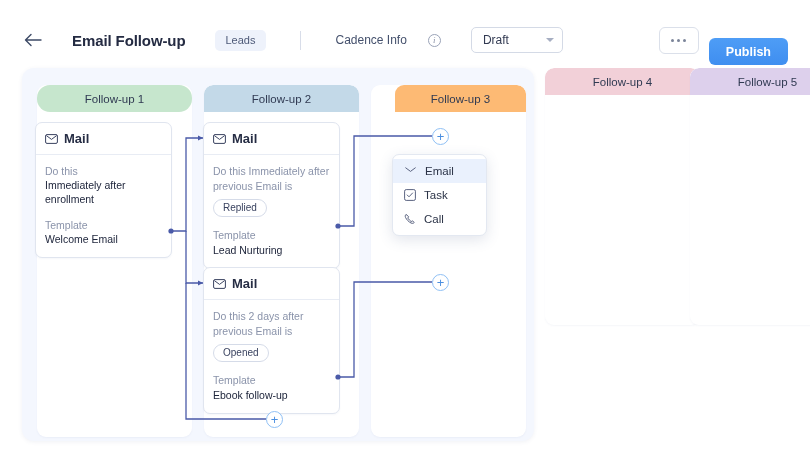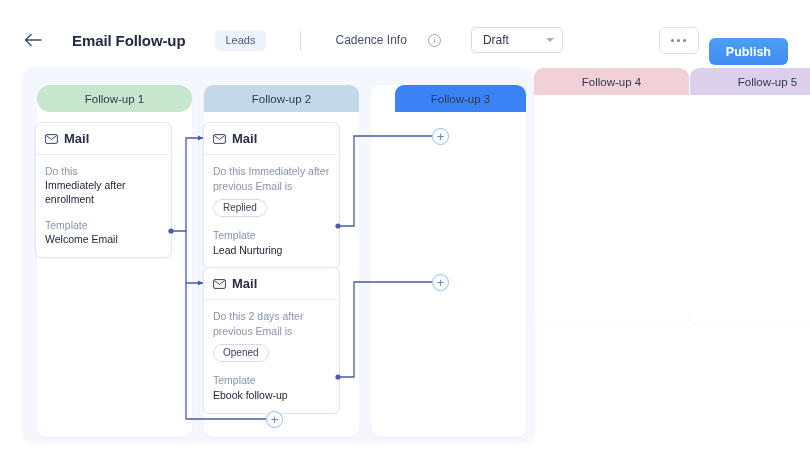--- a/index.html
+++ b/index.html
@@ -186,7 +186,7 @@
   .col-1 { left: 15px;  height: 352px; }
   .col-2 { left: 182px; height: 352px; }
   .col-3 { left: 349px; height: 352px; }
-  .col-4 { left: 534px; top: 68px; height: 257px; position: absolute; }
+  .col-4 { left: 545px; top: 68px; height: 257px; position: absolute; }
   .col-5 { left: 690px; top: 68px; height: 257px; position: absolute; }
 
   .col-head {

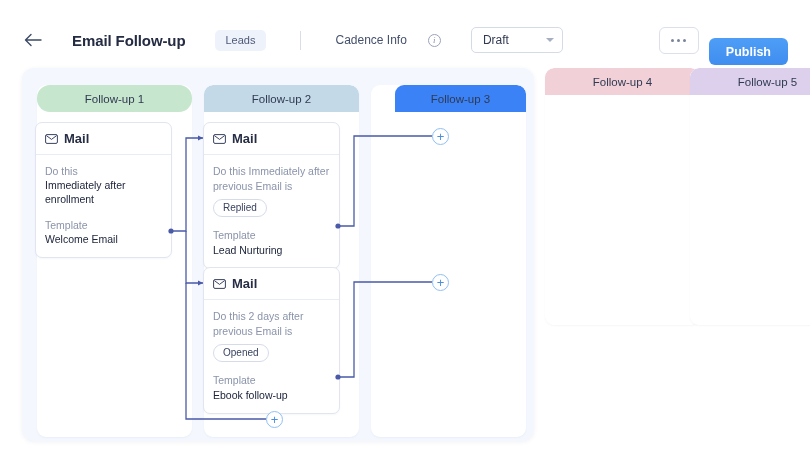--- a/index.html
+++ b/index.html
@@ -355,7 +355,7 @@
     </div>
 
     <div class="column col-3">
-      <div class="col-head" style="background: #3b82f6; margin-left: 24px;">Follow-up 3</div>
+      <div class="col-head" style="background: #fdba74; margin-left: 24px;">Follow-up 3</div>
     </div>
   </div>
 

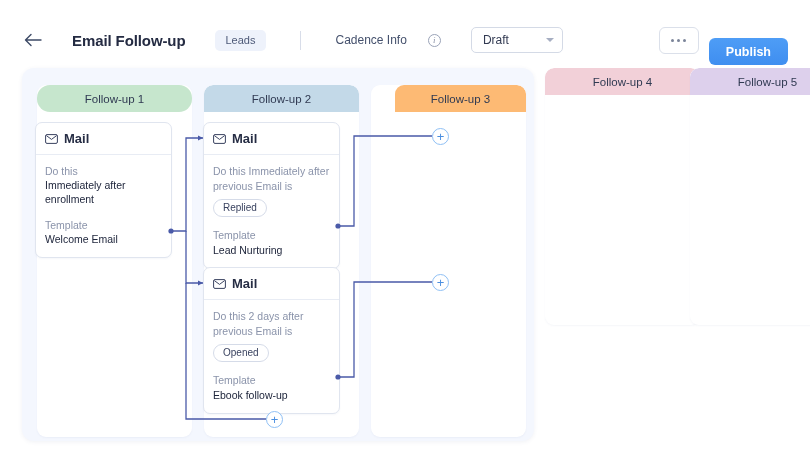--- a/index.html
+++ b/index.html
@@ -444,6 +444,34 @@
   <div class="plus-btn" style="left:432px; top:274px;">+</div>
   <div class="plus-btn" style="left:266px; top:411px;">+</div>
 
+  <div class="popup">
+    <div class="popup-item active">
+      <span>
+        <svg width="13" height="10" viewBox="0 0 13 10">
+            <rect x="0.6" y="0.6" width="11.8" height="8.8" rx="1.4" stroke="#5a6party" fill="none" stroke-width="1"></rect>
+            <path d="M1.4 1.6 L6.5 5.4 L11.6 1.6" stroke="#5a6380" stroke-width="1" fill="none"></path>
+          </svg>
+      </span>
+      <span>Email</span>
+    </div>
+    <div class="popup-item">
+      <span>
+        <svg width="12" height="12" viewBox="0 0 12 12">
+            <rect x="0.6" y="0.6" width="10.8" height="10.8" rx="1.6" stroke="#5a6380" fill="none" stroke-width="1"></rect>
+            <path d="M3.2 6 L5 7.8 L8.6 4" stroke="#5a6380" stroke-width="1" fill="none" stroke-linecap="round" stroke-linejoin="round"></path>
+          </svg>
+      </span>
+      <span>Task</span>
+    </div>
+    <div class="popup-item">
+      <span>
+        <svg width="12" height="12" viewBox="0 0 12 12">
+            <path d="M2 1.4 C1.2 2.2 1 3.4 1.6 4.6 C2.6 6.6 4.6 8.8 7 10 C8.2 10.6 9.4 10.4 10.2 9.6 L8.6 7.8 L7.2 8.6 C6.2 7.9 4.6 6.3 3.8 5.1 L4.6 3.6 Z" stroke="#5a6380" stroke-width="1" fill="none" stroke-linejoin="round"></path>
+          </svg>
+      </span>
+      <span>Call</span>
+    </div>
+  </div>
 
 </div>
 

